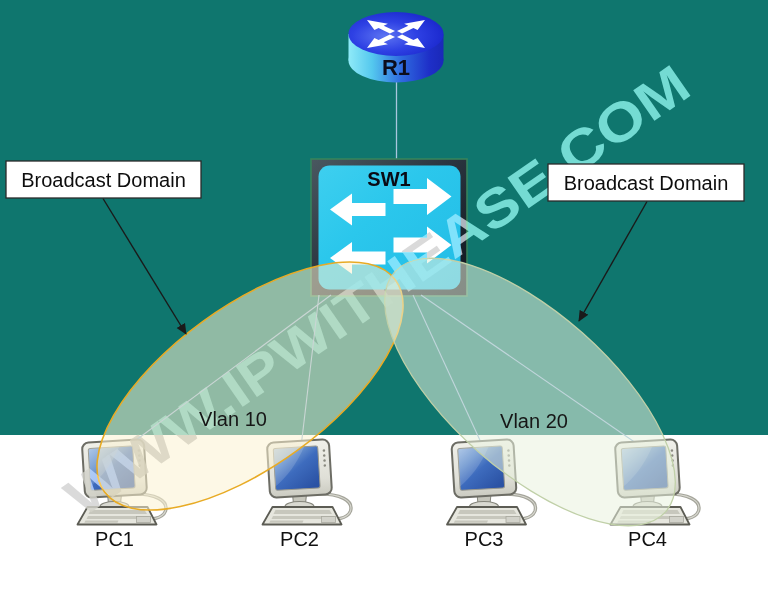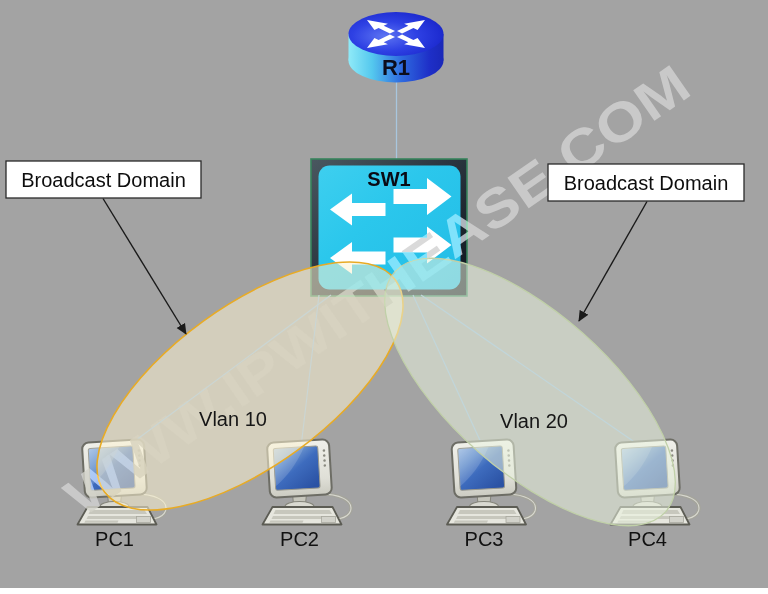--- a/index.html
+++ b/index.html
@@ -5,7 +5,7 @@
   html,body{margin:0;padding:0;background:#ffffff;}
   body{width:768px;height:594px;overflow:hidden;
        font-family:"Liberation Sans","DejaVu Sans",sans-serif;}
-  #stage{position:relative;width:768px;height:588px;background:#a3a3a3;}
+  #stage{position:relative;width:768px;height:435px;background:#0f766e;}
   svg{display:block;}
   text{font-family:"Liberation Sans","DejaVu Sans",sans-serif;}
 </style>

